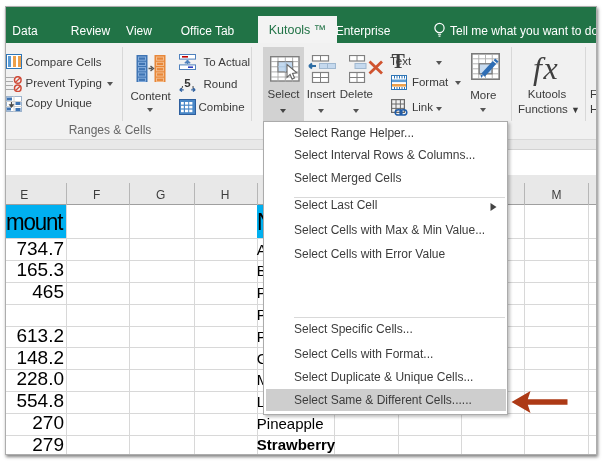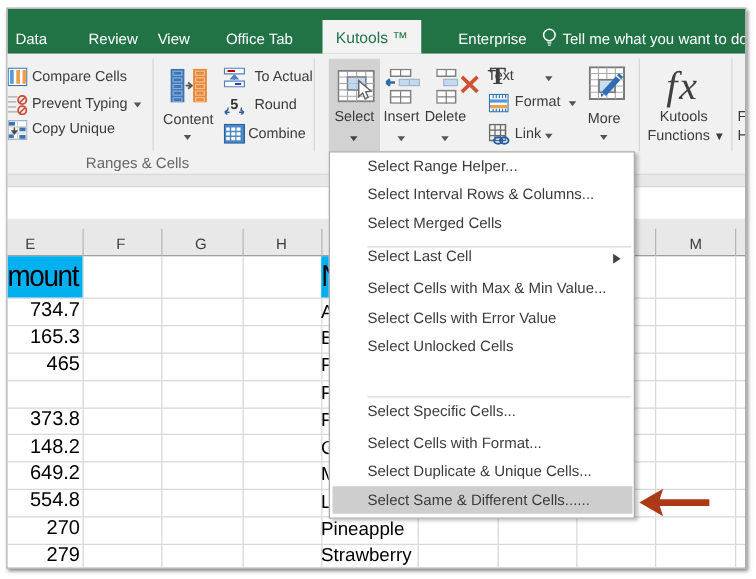--- a/index.html
+++ b/index.html
@@ -24,7 +24,7 @@
 <div class="tabtxt ctr" style="left:84.5px;">Review</div>
 <div class="tabtxt ctr" style="left:133px;">View</div>
 <div class="tabtxt ctr" style="left:201.5px;">Office Tab</div>
-<div class="tabtxt ctr" style="left:388px;">Enterprise</div>
+<div class="tabtxt ctr" style="left:357px;">Enterprise</div>
 <div class="a" style="left:252px;top:9px;width:79px;height:27px;background:#f3f3f3;"></div>
 <div class="tabtxt ctr" style="left:291.5px;top:16px;color:#217346;font-size:12.5px;">Kutools ™</div>
 <svg class="a" style="left:427px;top:15px;" width="13" height="17" viewBox="0 0 13 17">

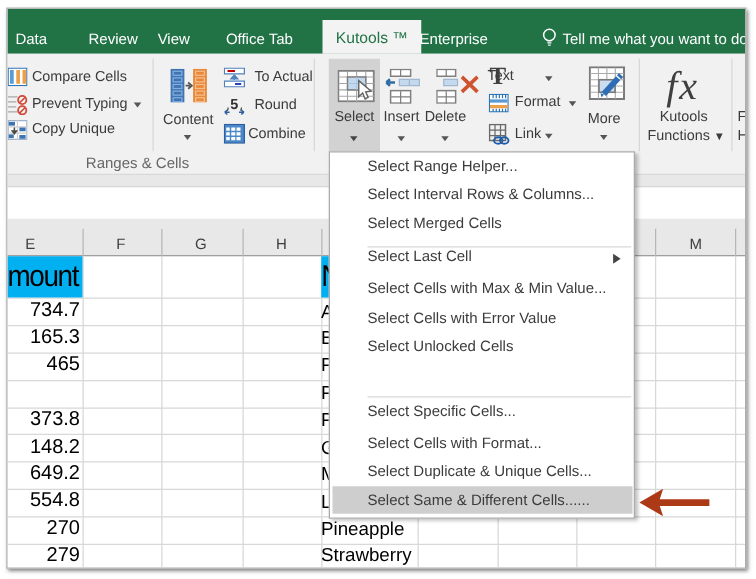--- a/index.html
+++ b/index.html
@@ -13,7 +13,7 @@
 .vsep{position:absolute;top:40px;width:1px;height:74px;background:#d8d8d8;}
 .gv{position:absolute;width:1px;background:#d8d8d8;}
 .gh{position:absolute;height:1px;background:#d8d8d8;}
-.num{position:absolute;font-size:16px;color:#000;text-align:right;line-height:21.4px;}
+.num{position:absolute;font-size:19px;color:#000;text-align:right;line-height:21.4px;}
 .fruit{position:absolute;font-size:15px;color:#000;line-height:21.8px;white-space:nowrap;}
 .mi{position:absolute;left:288px;font-size:12px;color:#3c3c3c;line-height:23px;white-space:nowrap;}
 </style></head><body>

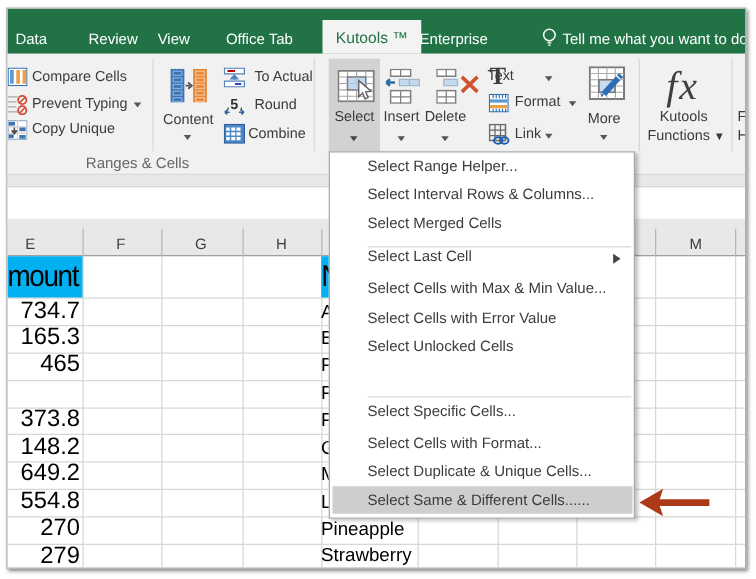--- a/index.html
+++ b/index.html
@@ -252,7 +252,6 @@
 <div class="mi" style="top:187.0px;">Select Last Cell</div>
 <div class="mi" style="top:211.5px;">Select Cells with Max &amp; Min Value...</div>
 <div class="mi" style="top:235.5px;">Select Cells with Error Value</div>
-<div class="mi" style="top:258.7px;">Select Unlocked Cells</div>
 <div class="mi" style="top:310.8px;">Select Specific Cells...</div>
 <div class="mi" style="top:336.1px;">Select Cells with Format...</div>
 <div class="mi" style="top:359.3px;">Select Duplicate &amp; Unique Cells...</div>

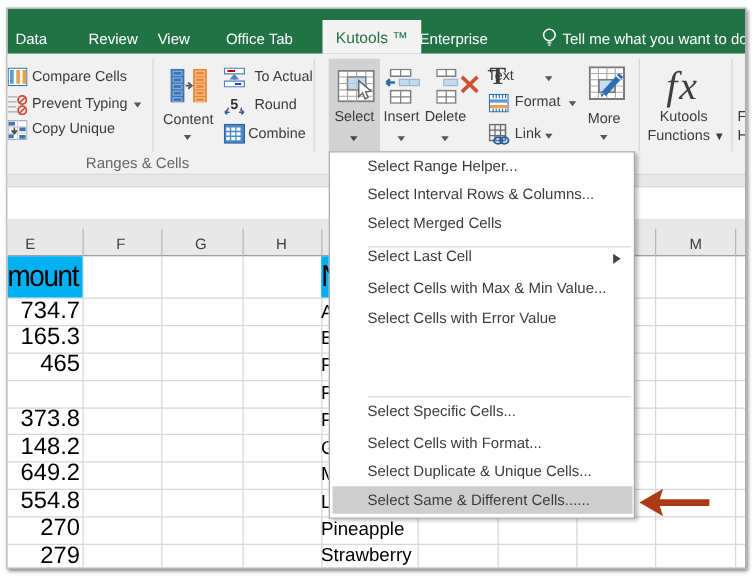--- a/index.html
+++ b/index.html
@@ -232,7 +232,7 @@
 <div class="num" style="left:0;top:274.1px;width:58px;">465</div>
 <div class="fruit" style="left:250.8px;top:275.1px;">Pear</div>
 <div class="fruit" style="left:250.8px;top:296.9px;">Peach</div>
-<div class="num" style="left:0;top:317.7px;width:58px;">373.8</div>
+<div class="num" style="left:0;top:317.7px;width:58px;">613.2</div>
 <div class="fruit" style="left:250.8px;top:318.7px;">Plum</div>
 <div class="num" style="left:0;top:339.5px;width:58px;">148.2</div>
 <div class="fruit" style="left:250.8px;top:340.5px;">Grape</div>

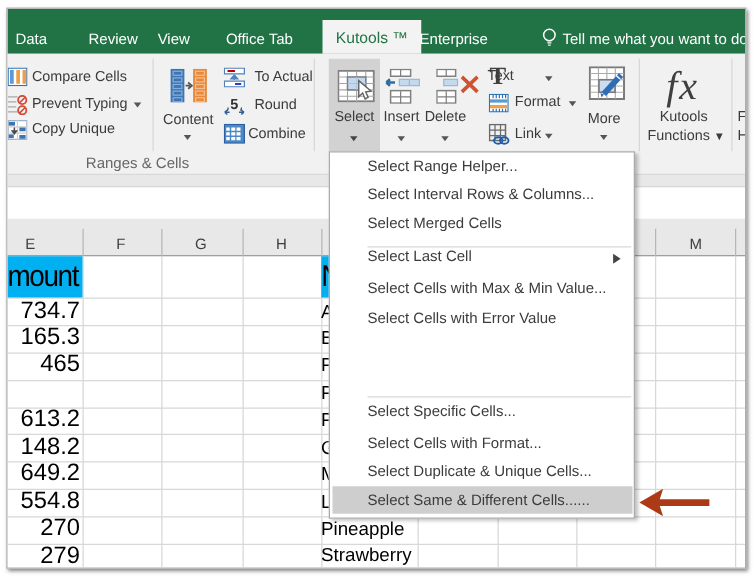--- a/index.html
+++ b/index.html
@@ -236,7 +236,7 @@
 <div class="fruit" style="left:250.8px;top:318.7px;">Plum</div>
 <div class="num" style="left:0;top:339.5px;width:58px;">148.2</div>
 <div class="fruit" style="left:250.8px;top:340.5px;">Grape</div>
-<div class="num" style="left:0;top:361.3px;width:58px;">649.2</div>
+<div class="num" style="left:0;top:361.3px;width:58px;">228.0</div>
 <div class="fruit" style="left:250.8px;top:362.3px;">Mango</div>
 <div class="num" style="left:0;top:383.1px;width:58px;">554.8</div>
 <div class="fruit" style="left:250.8px;top:384.1px;">Lemon</div>

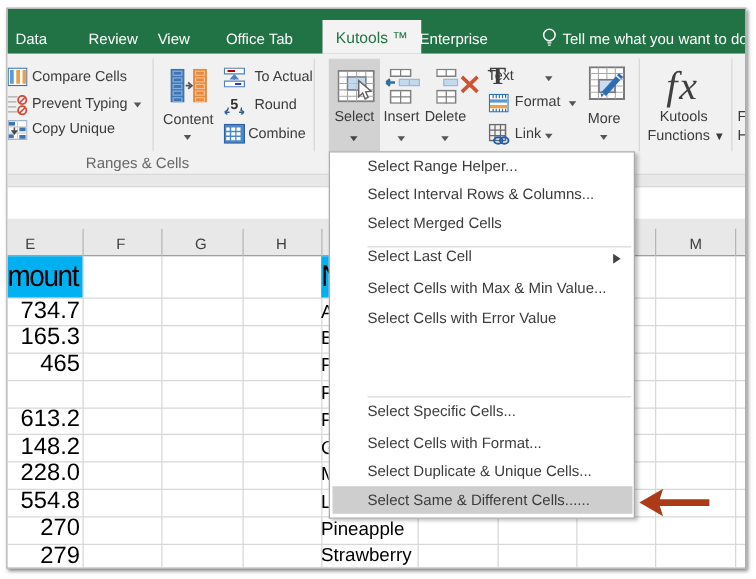--- a/index.html
+++ b/index.html
@@ -243,7 +243,7 @@
 <div class="num" style="left:0;top:404.9px;width:58px;">270</div>
 <div class="fruit" style="left:250.8px;top:405.9px;">Pineapple</div>
 <div class="num" style="left:0;top:426.7px;width:58px;">279</div>
-<div class="fruit" style="left:250.8px;top:427px;">Strawberry</div>
+<div class="fruit" style="left:250.8px;top:427px;font-weight:bold;">Strawberry</div>
 <div class="a" style="left:257px;top:114.4px;width:245px;height:294px;background:#fff;border:1px solid #ababab;box-shadow:2px 2px 3px rgba(0,0,0,0.25);"></div>
 <div class="a" style="left:259.5px;top:381.8px;width:240px;height:22.1px;background:#cecece;"></div>
 <div class="mi" style="top:115.2px;">Select Range Helper...</div>

